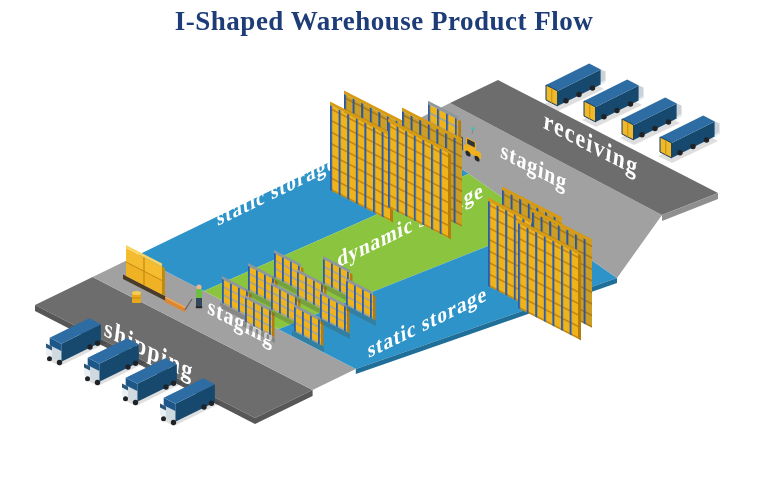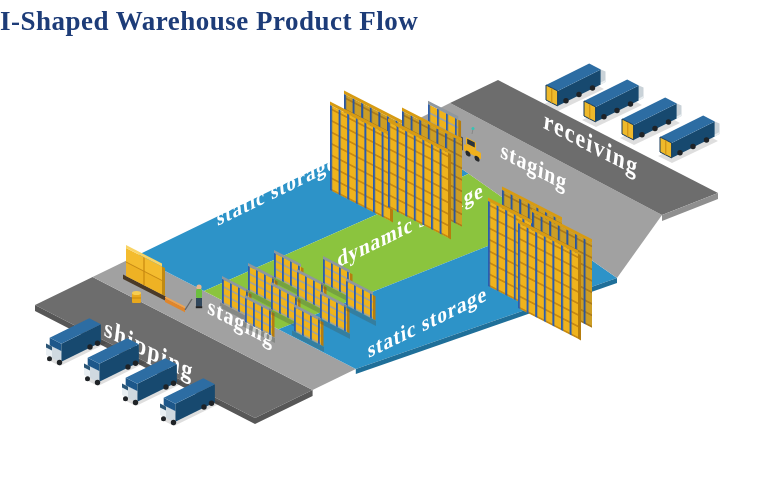--- a/index.html
+++ b/index.html
@@ -5,7 +5,7 @@
   html,body{margin:0;padding:0;background:#fff;}
   .canvas{position:relative;width:768px;height:480px;background:var(--background,#fff);overflow:hidden;
           font-family:"Liberation Serif", serif;}
-  .page-title{position:absolute;left:0;top:6px;width:768px;
+  .page-title{position:absolute;left:0;top:6px;width:768px;text-align:center;
               font-size:27px;font-weight:bold;letter-spacing:.5px;color:var(--title_text,#1d3c78);}
   svg text{font-family:"Liberation Serif", serif;font-weight:bold;fill:var(--label_text,#fff);}
   .zone-dock{fill:var(--dock,#6d6d6d);}

